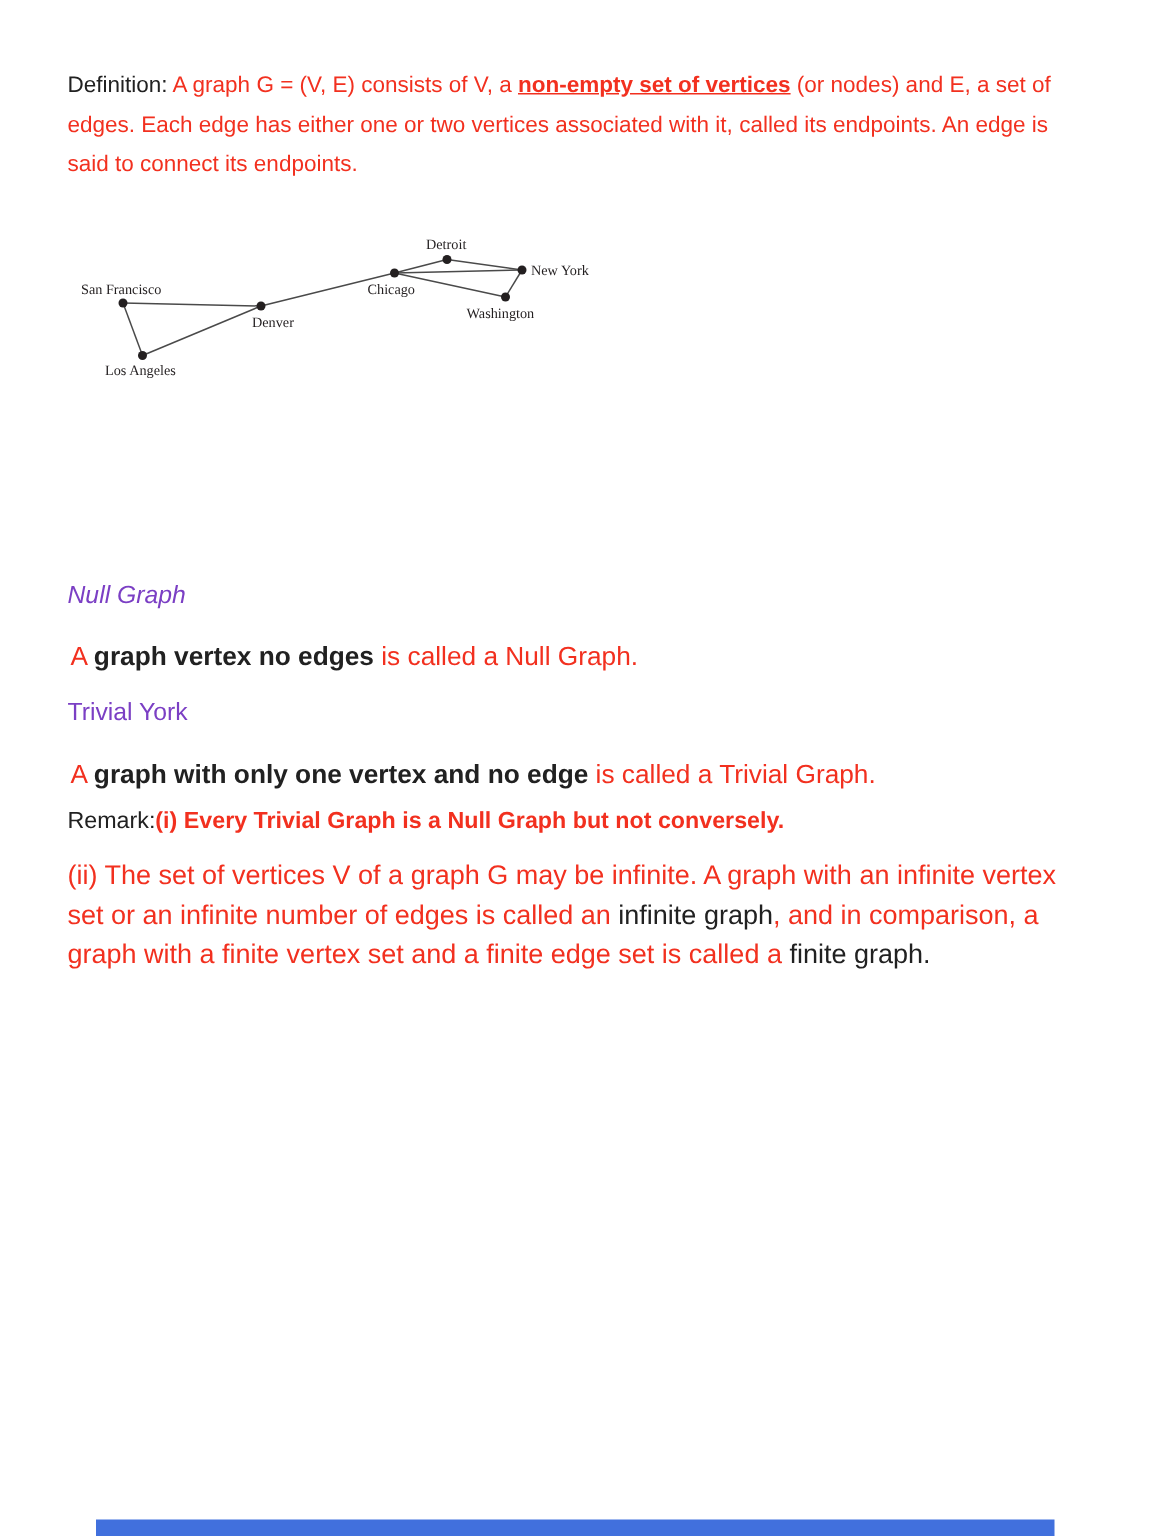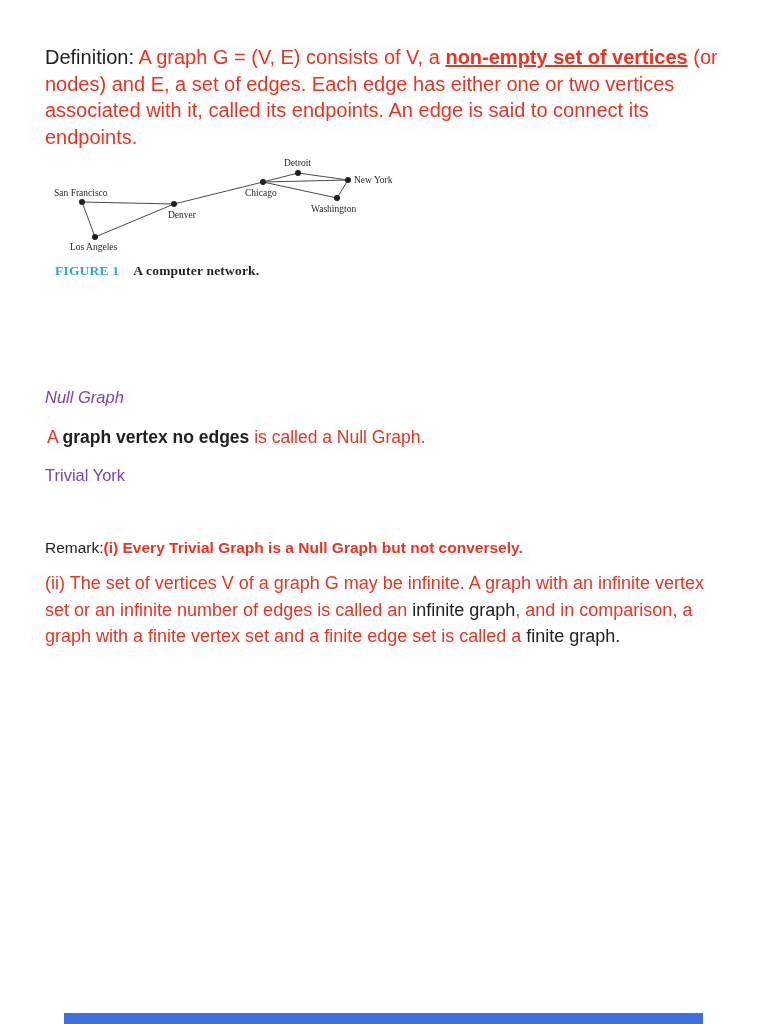--- a/index.html
+++ b/index.html
@@ -15,7 +15,7 @@
 
   .definition {
     left: 45px; top: 44px; width: 680px;
-    font-size: 20px; line-height: 26.5px;
+    font-size: 15px; line-height: 26.5px;
     color: var(--ink);
   }
 

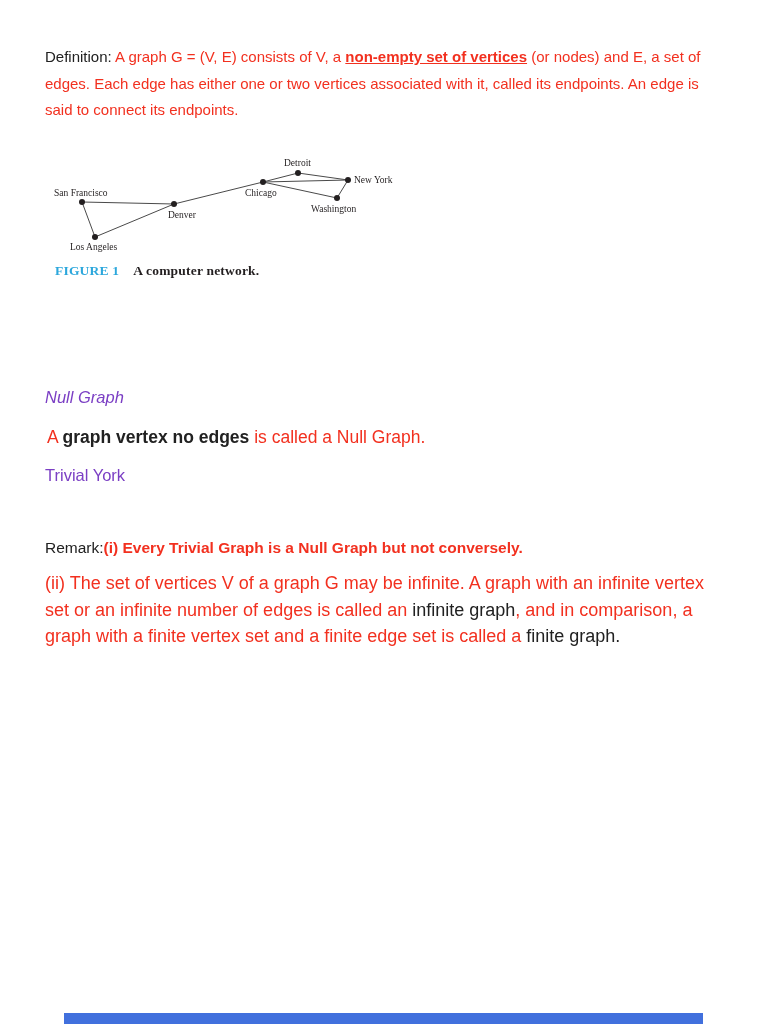--- a/index.html
+++ b/index.html
@@ -99,9 +99,6 @@
     </svg>
   </div>
 
-  <div class="figure-caption">
-    <span class="fig-label">FIGURE 1</span><span>A computer network.</span>
-  </div>
 
   <h2 class="section-heading h-null">Null Graph</h2>
 

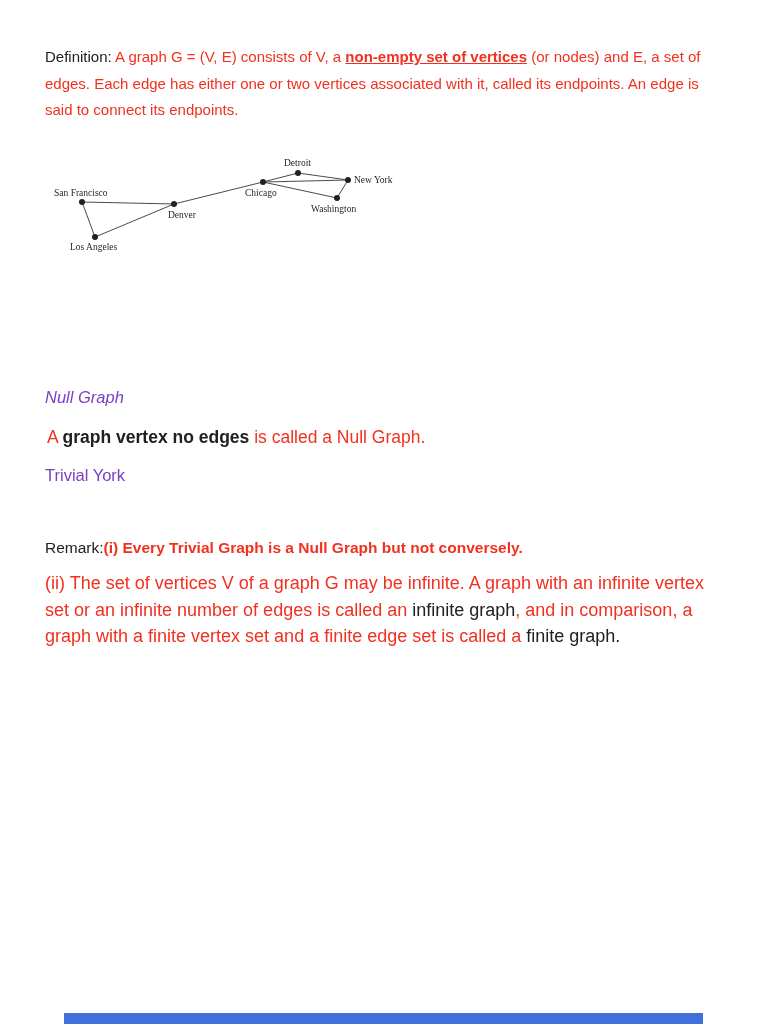--- a/index.html
+++ b/index.html
@@ -106,6 +106,7 @@
 
   <h2 class="section-heading h-trivial">Trivial York</h2>
 
+  <p class="para statement s-trivial"><span style="color: rgb(242, 48, 31);">A </span><span style="color: rgb(33, 33, 33); font-weight: bold;">graph with only one vertex and no edge </span><span style="color: rgb(242, 48, 31);">is called a Trivial Graph.</span></p>
 
   <p class="para remark1"><span style="color: rgb(33, 33, 33);">Remark:</span><span style="color: rgb(242, 48, 31); font-weight: bold;">(i) Every Trivial Graph is a Null Graph but not conversely.</span></p>
 

